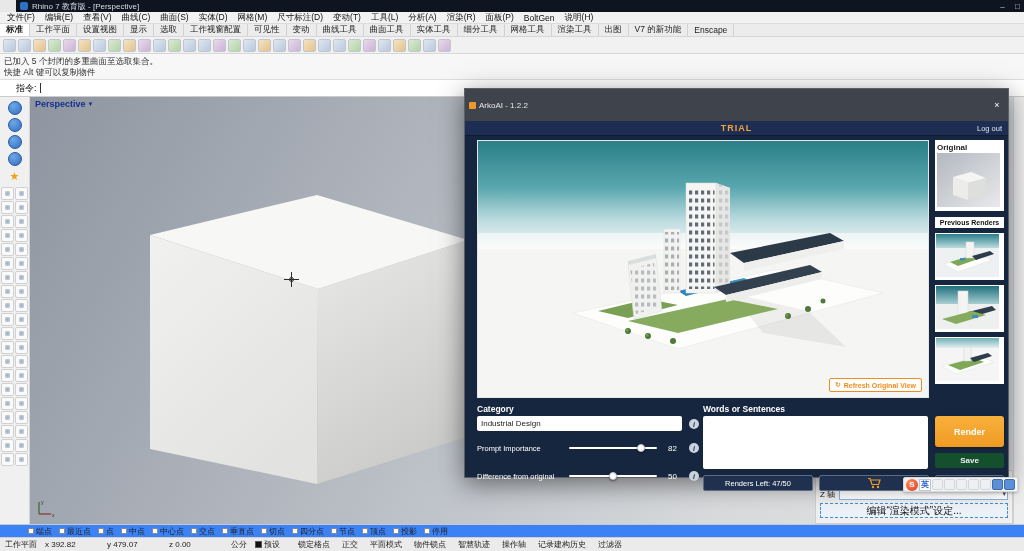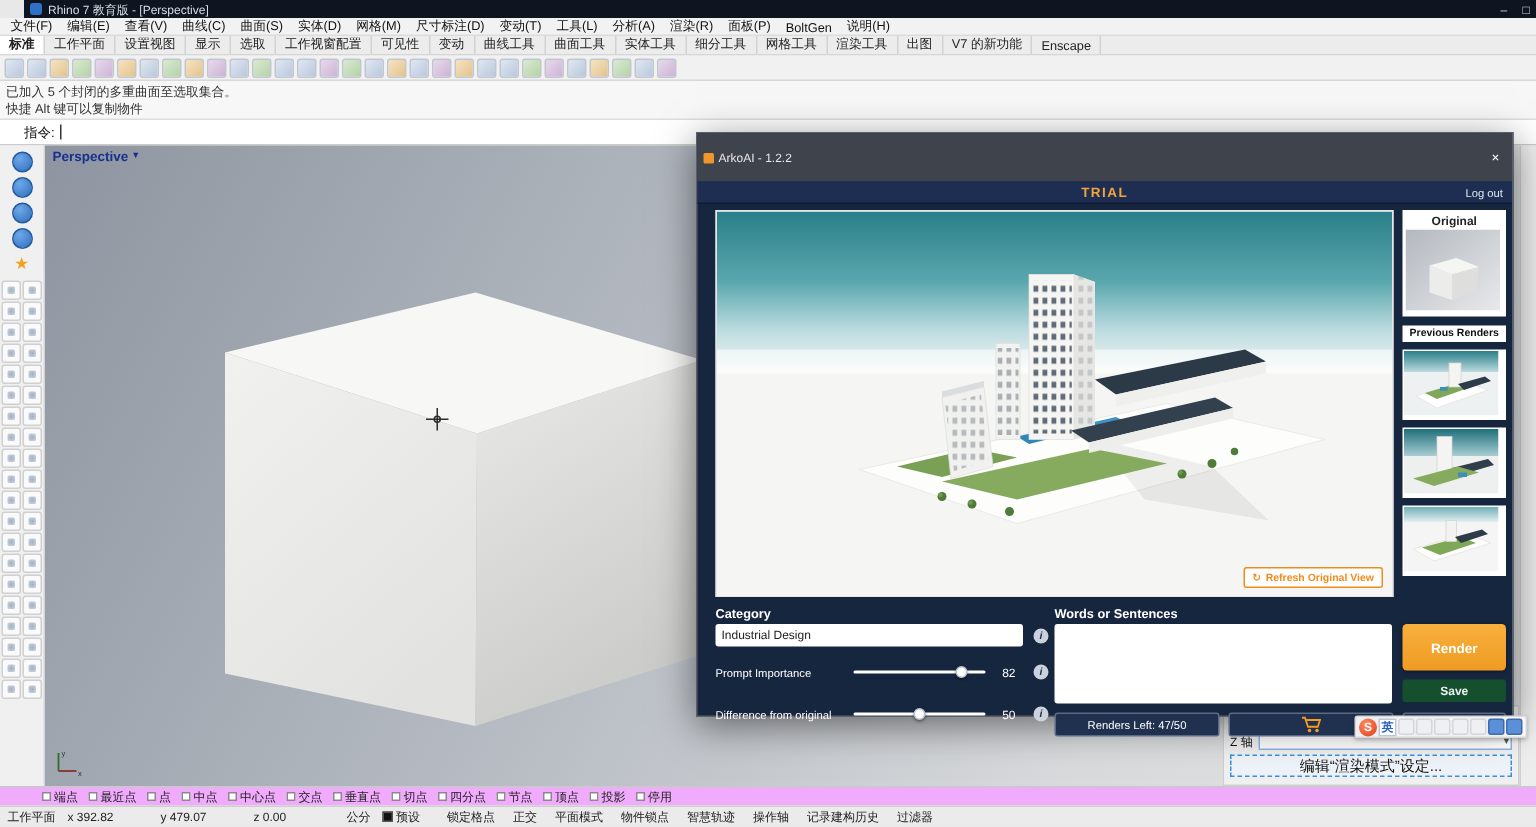--- a/index.html
+++ b/index.html
@@ -88,7 +88,7 @@
   .refresh-btn{position:absolute;right:6px;bottom:5px;background:#fff;border:1px solid #f08c1e;color:#f08c1e;font-size:7px;font-weight:bold;padding:2px 5px;border-radius:2px;display:flex;gap:3px;align-items:center}
   .side-col{position:absolute;left:470px;top:4px;width:69px}
   .orig-box{background:#fff;padding:2px}
-  .orig-label{font-size:8px;font-weight:bold;text-align:center;color:#222;padding:1px 0}
+  .orig-label{font-size:8px;font-weight:bold;text-align:left;color:#222;padding:1px 0}
   .prev-bar{background:#fff;margin-top:6px;font-size:7px;font-weight:bold;text-align:center;padding:2px 0;color:#111}
   .thumb{background:#fff;margin-top:5px;padding:1px}
   .cat-label{position:absolute;left:12px;top:268px;color:#fff;font-size:8.5px;font-weight:bold}

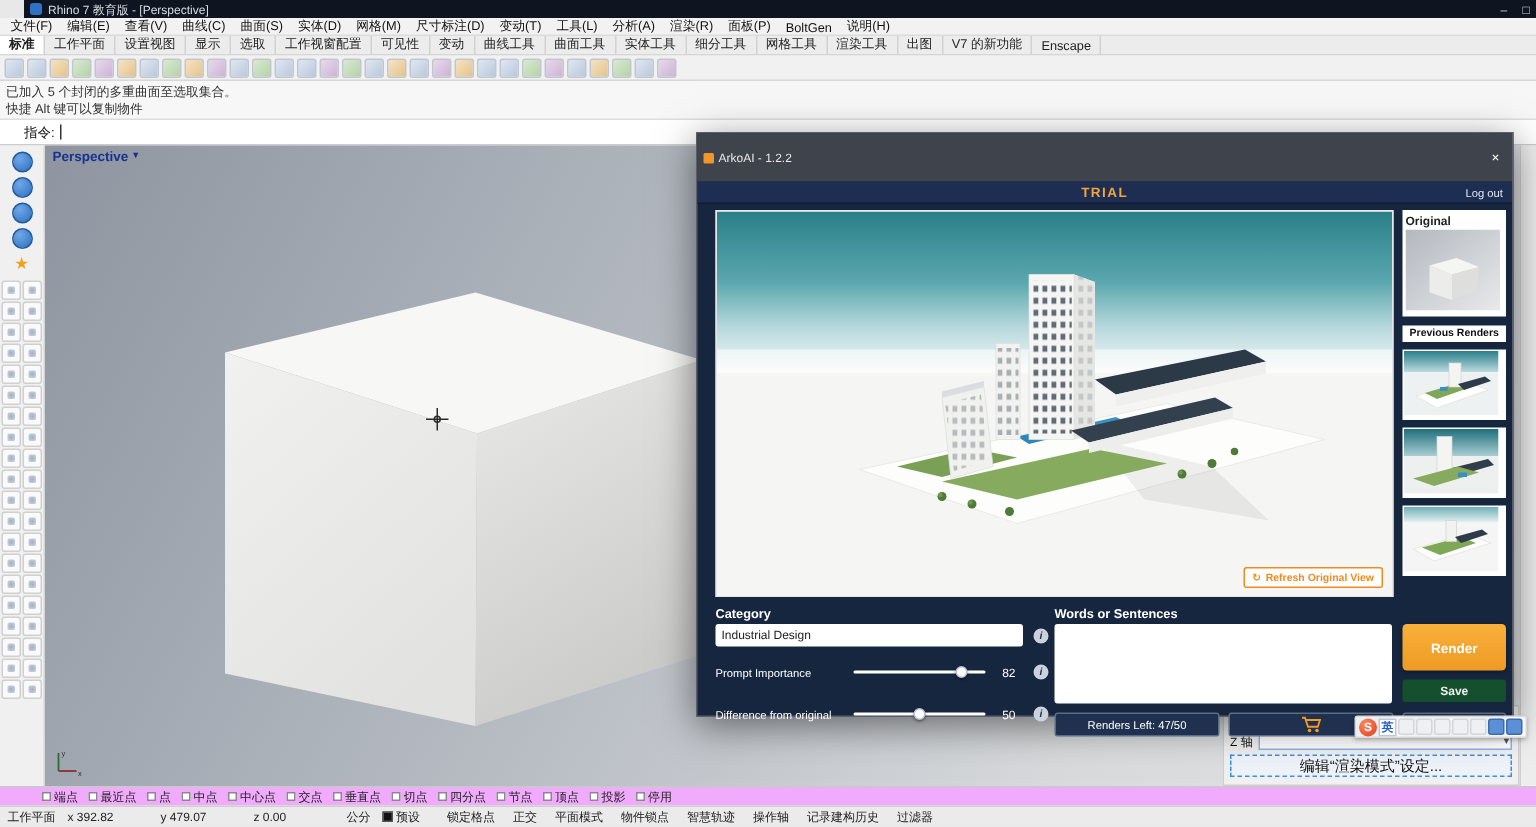--- a/index.html
+++ b/index.html
@@ -65,7 +65,7 @@
   .imei:nth-last-child(-n+2){background:#5b8fd6;border-color:#3c6cae}
 
   
-  #osnaprow{position:absolute;left:0;top:524px;width:1024px;height:13px;background:#f0abfc;border-top:1px solid #c9c9c9;display:flex;align-items:center;padding-left:28px;gap:7px;font-size:8px}
+  #osnaprow{position:absolute;left:0;top:524px;width:1024px;height:13px;background:#3b82f6;border-top:1px solid #c9c9c9;display:flex;align-items:center;padding-left:28px;gap:7px;font-size:8px}
   .osnap-item{display:flex;align-items:center;color:#222;white-space:nowrap}
   .cb{width:6px;height:6px;border:1px solid #8a8a8a;background:#fff;display:inline-block;margin-right:2px}
   #statusrow{position:absolute;left:0;top:537px;width:1024px;height:14px;background:#ebebeb;border-top:1px solid #cfcfcf;display:flex;align-items:center;font-size:8px;gap:8px;padding:0 5px;color:#222}

